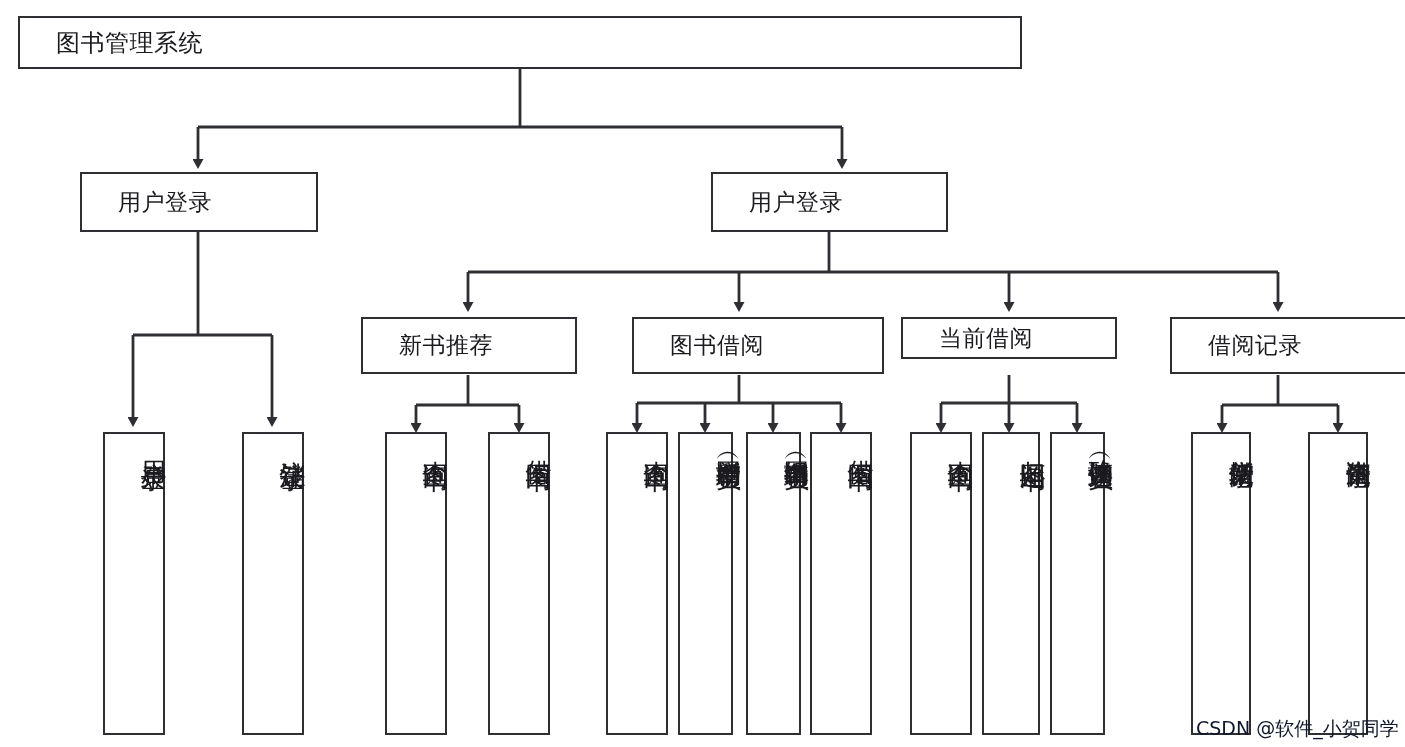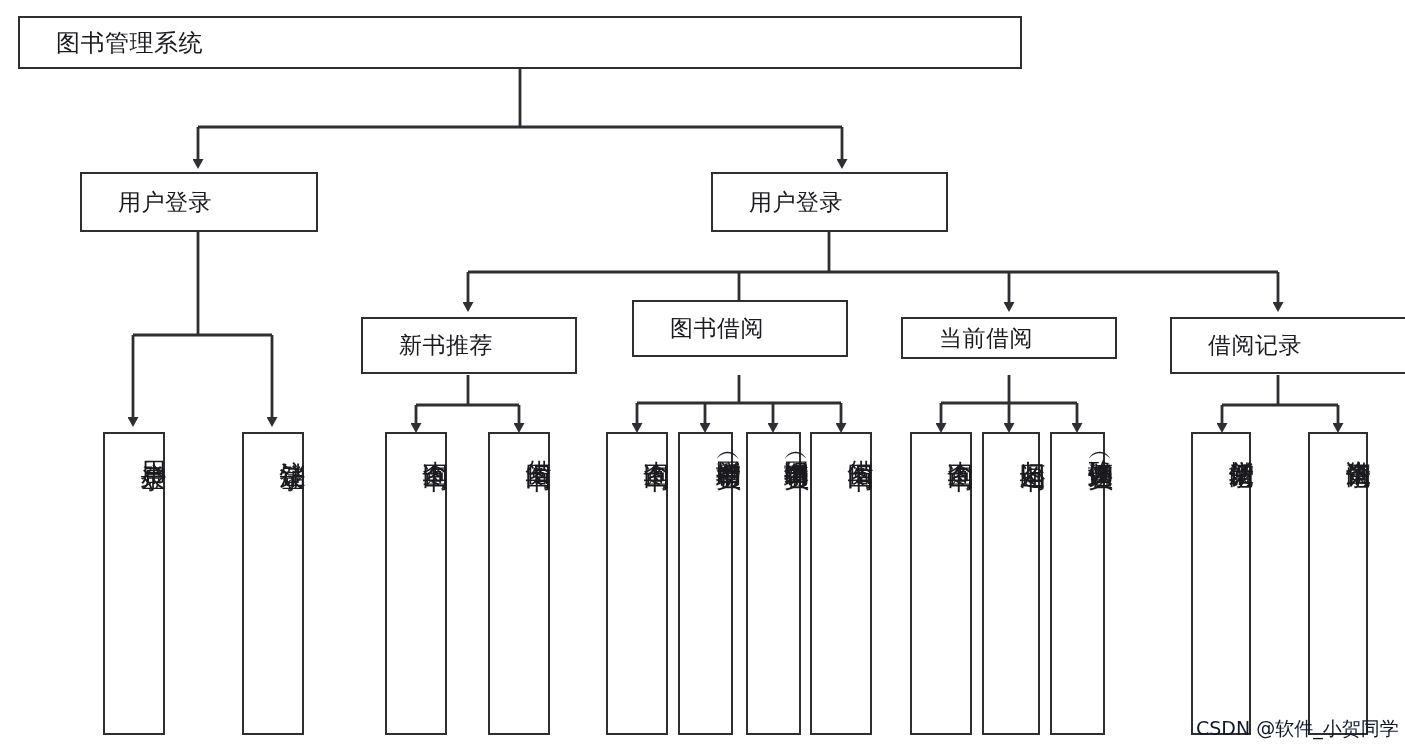--- a/index.html
+++ b/index.html
@@ -144,7 +144,7 @@
   <div class="node h" style="left:361px; top:317px; width:216px; height:57px;">
     <span class="lbl">新书推荐</span>
   </div>
-  <div class="node h" style="left:632px; top:300px; width:216px; height:57px;">
+  <div class="node h" style="left:632px; top:317px; width:252px; height:57px;">
     <span class="lbl">图书借阅</span>
   </div>
   <div class="node h" style="left:901px; top:317px; width:216px; height:42px;">

